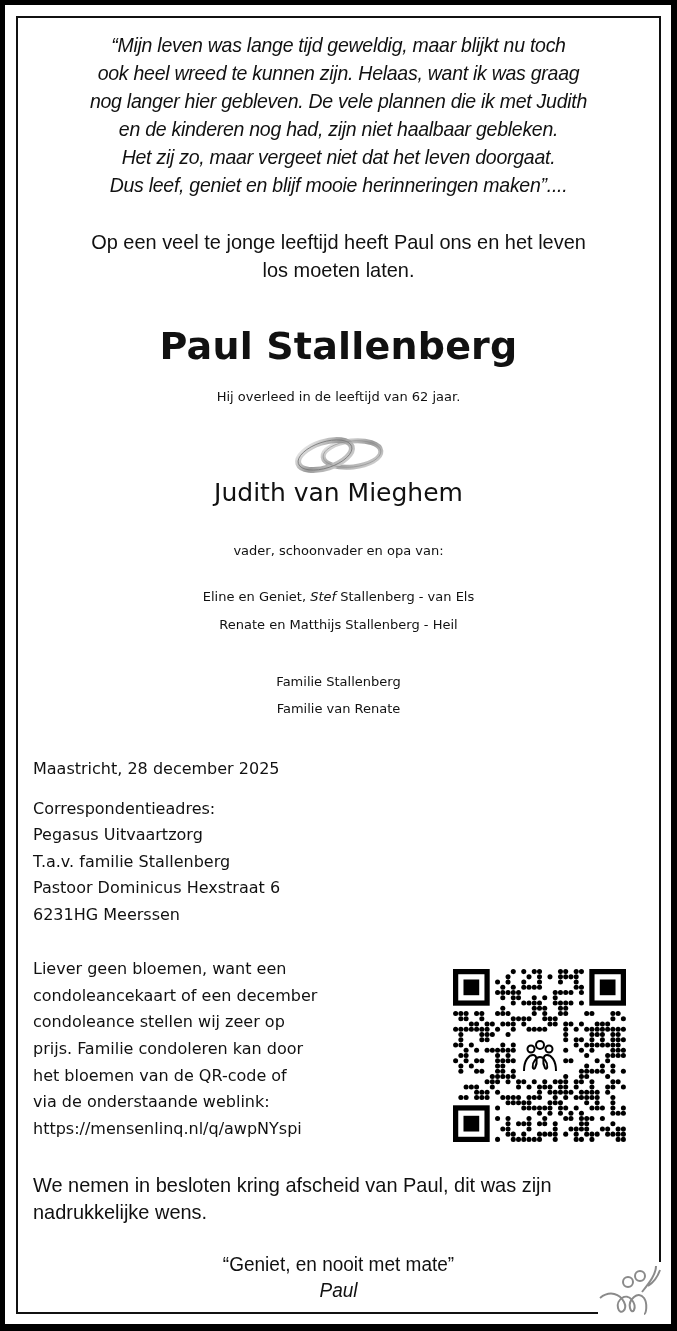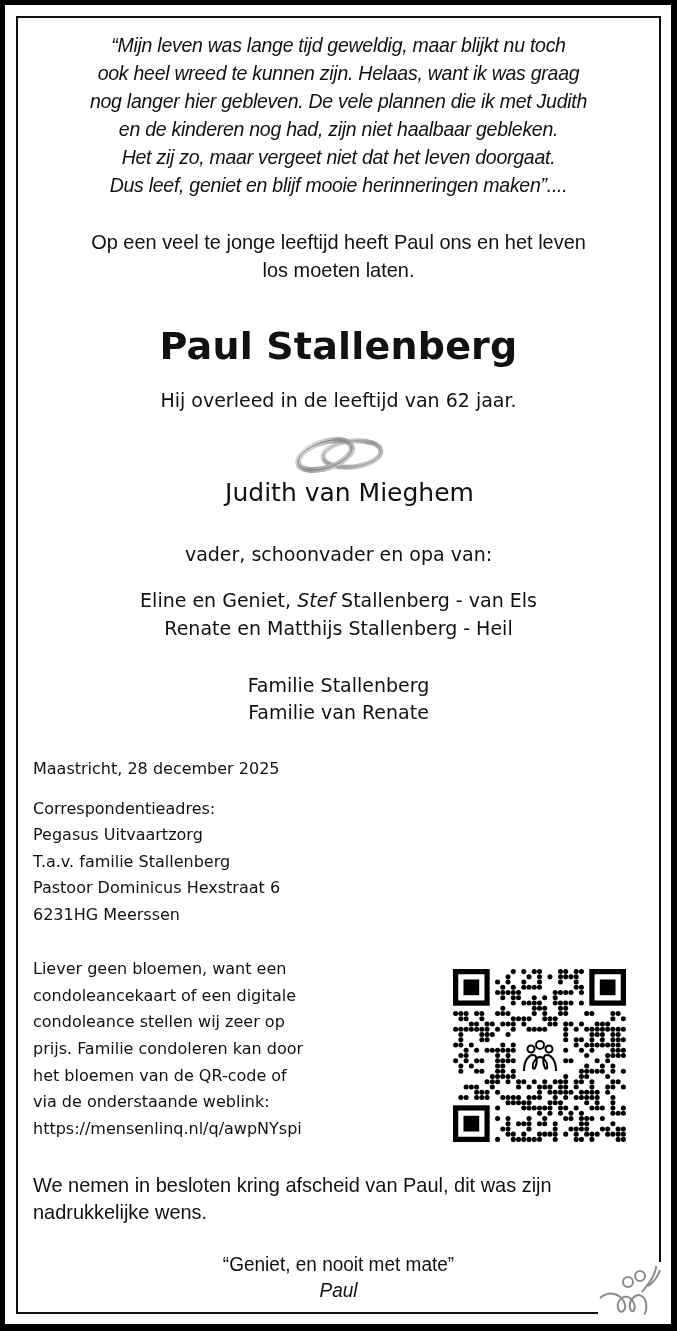--- a/index.html
+++ b/index.html
@@ -15,7 +15,7 @@
   .quote { font-family: "Liberation Sans", sans-serif; font-style: italic; font-size: 21px;
            letter-spacing: -0.3px; transform: scaleX(0.93); transform-origin: center; }
   .cond { font-family: "Liberation Sans", sans-serif; font-size: 21px; transform: scaleX(0.95); transform-origin: center; }
-  .reg { font-size: 19px; }
+  .reg { font-size: 13px; }
   .name { font-size: 38px; font-weight: bold; font-family: "DejaVu Sans", sans-serif; letter-spacing: 0.2px; }
   .partner { font-size: 25px; margin-left: 11px; }
   .left { position: absolute; left: 33px; white-space: nowrap; font-size: 16px; }

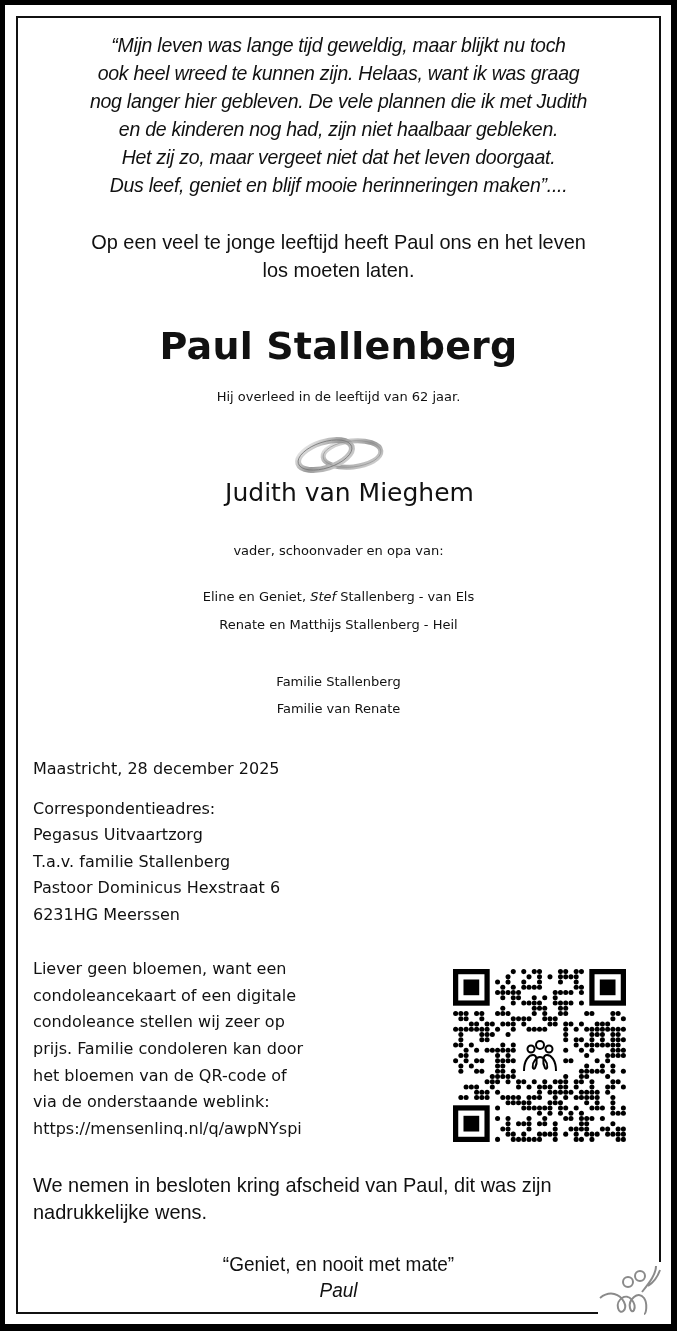--- a/index.html
+++ b/index.html
@@ -17,7 +17,7 @@
   .cond { font-family: "Liberation Sans", sans-serif; font-size: 21px; transform: scaleX(0.95); transform-origin: center; }
   .reg { font-size: 13px; }
   .name { font-size: 38px; font-weight: bold; font-family: "DejaVu Sans", sans-serif; letter-spacing: 0.2px; }
-  .partner { font-size: 25px; margin-left: 11px; }
+  .partner { font-size: 25px; }
   .left { position: absolute; left: 33px; white-space: nowrap; font-size: 16px; }
   .rings { position: absolute; left: 292px; top: 431px; width: 94px; height: 46px; }
   .qr { position: absolute; left: 453px; top: 969px; width: 173px; height: 173px; }

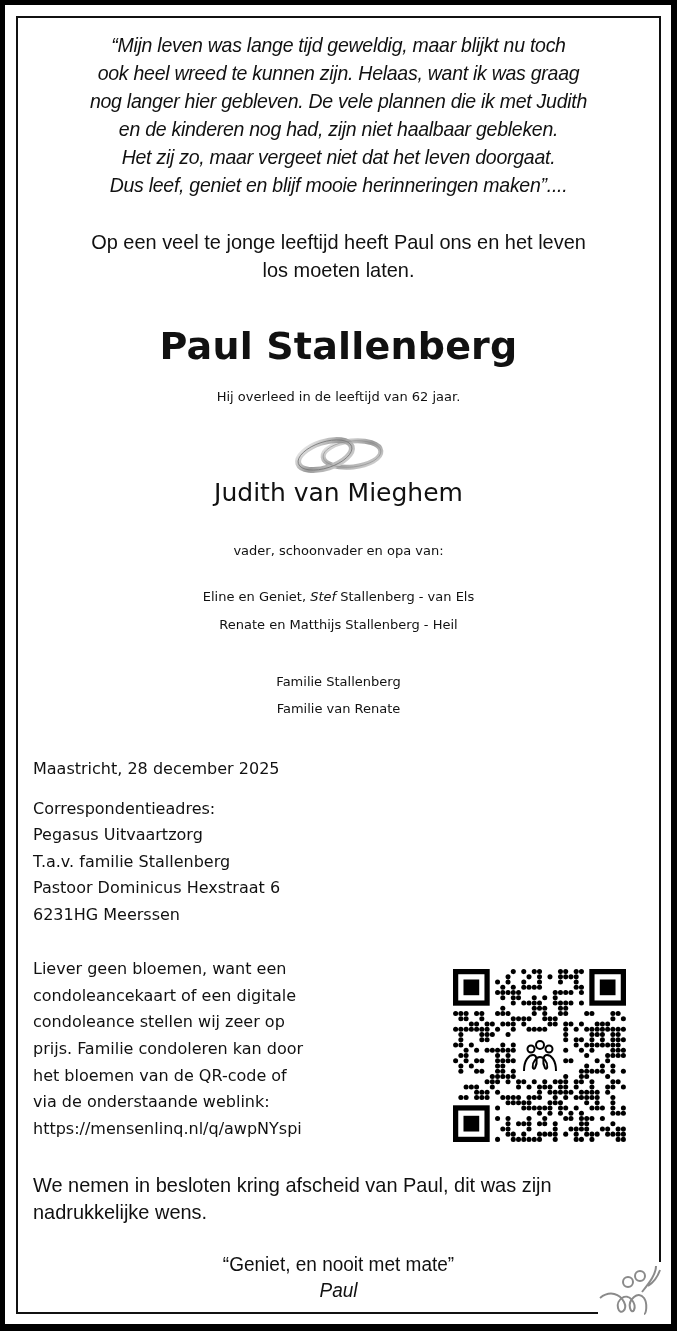--- a/index.html
+++ b/index.html
@@ -76,7 +76,7 @@
 <div class="left" style="top:905px">6231HG Meerssen</div>
 
 <div class="left" style="top:959px">Liever geen bloemen, want een</div>
-<div class="left" style="top:986px">condoleancekaart of een digitale</div>
+<div class="left" style="top:986px">condoleancekaart of een december</div>
 <div class="left" style="top:1012px">condoleance stellen wij zeer op</div>
 <div class="left" style="top:1039px">prijs. Familie condoleren kan door</div>
 <div class="left" style="top:1066px">het bloemen van de QR-code of</div>

